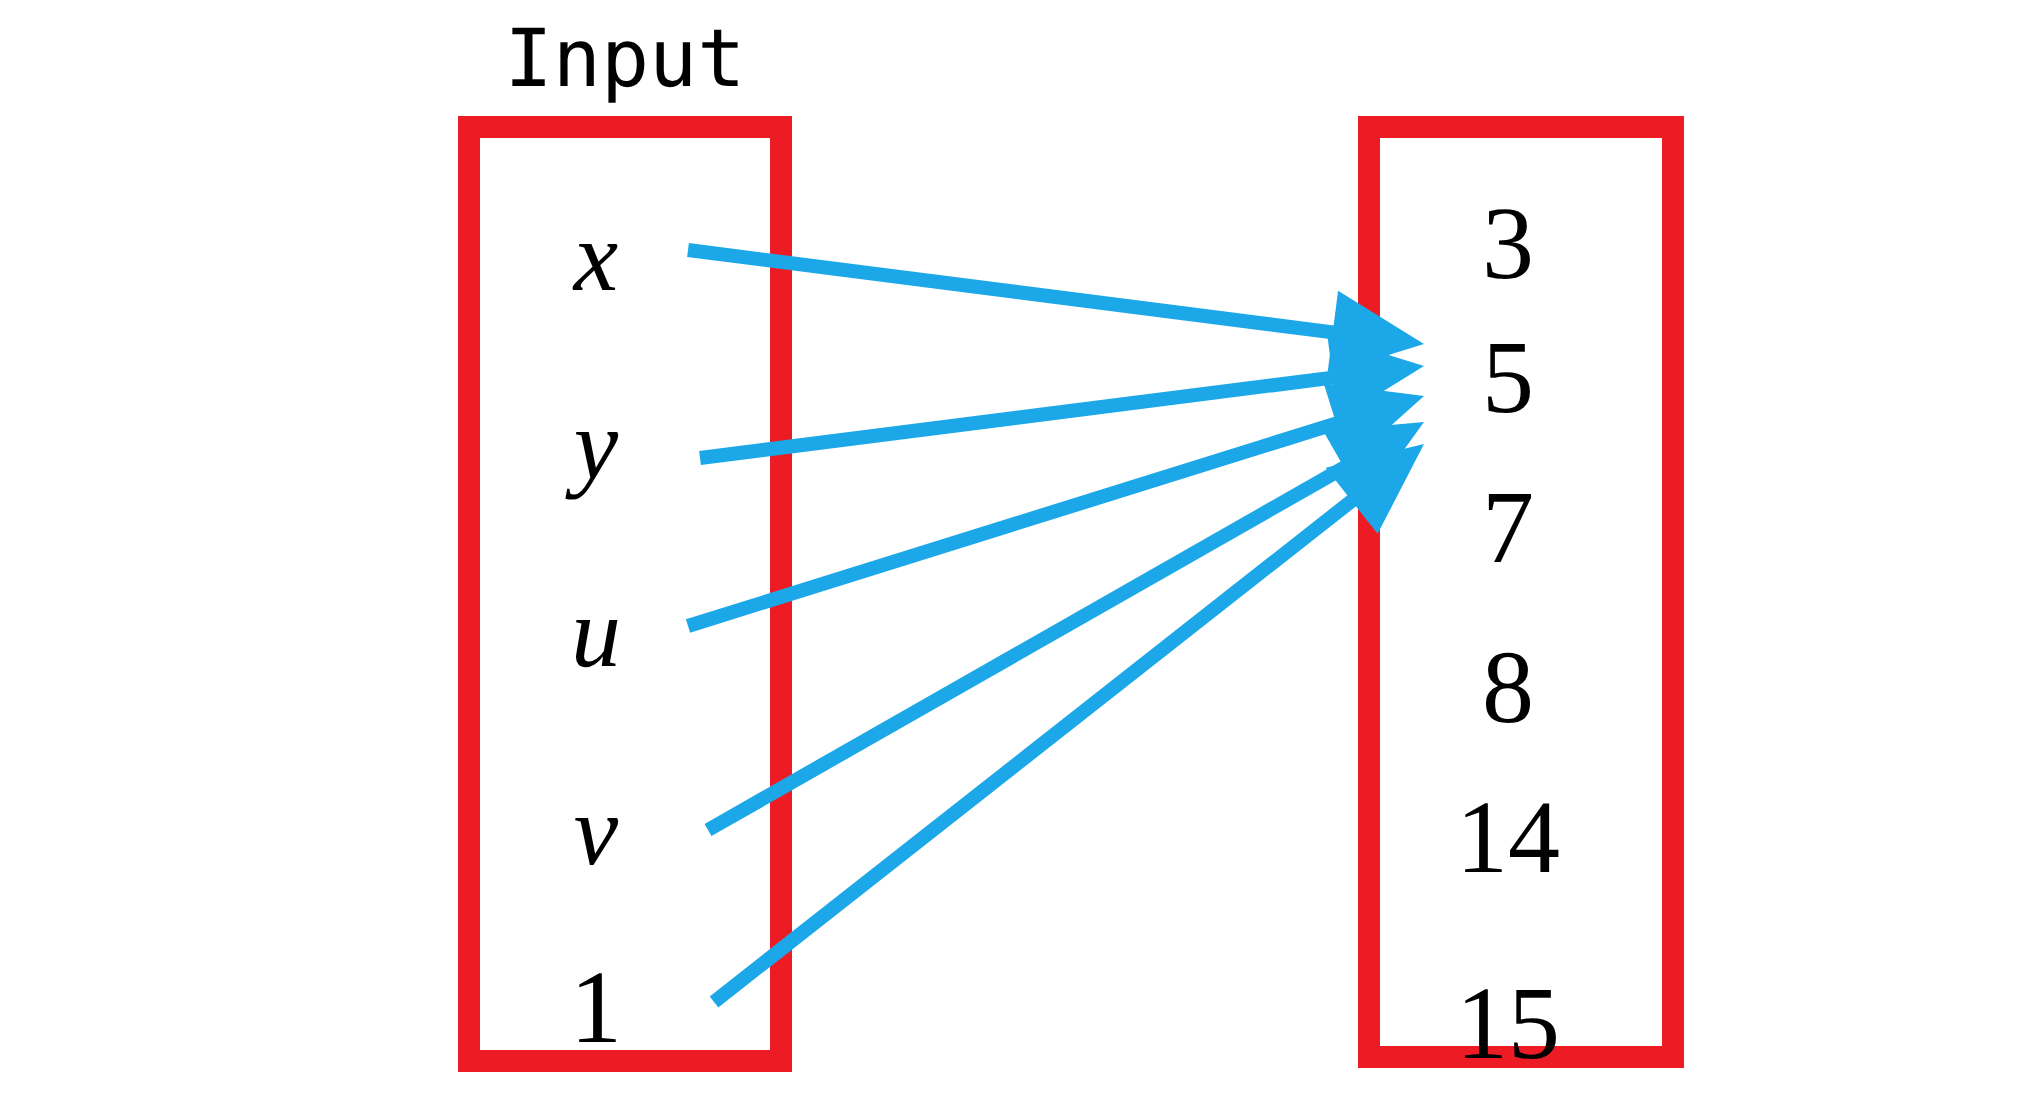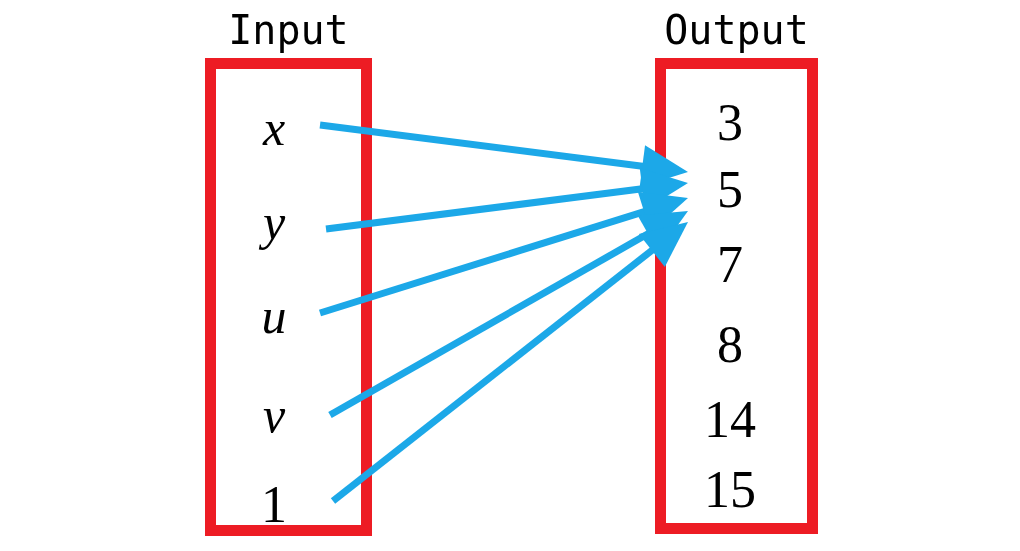--- a/index.html
+++ b/index.html
@@ -18,6 +18,7 @@
     height: 551px;
     background: #ffffff;
     overflow: hidden;
+    margin-left: 24px;
   }
 
   

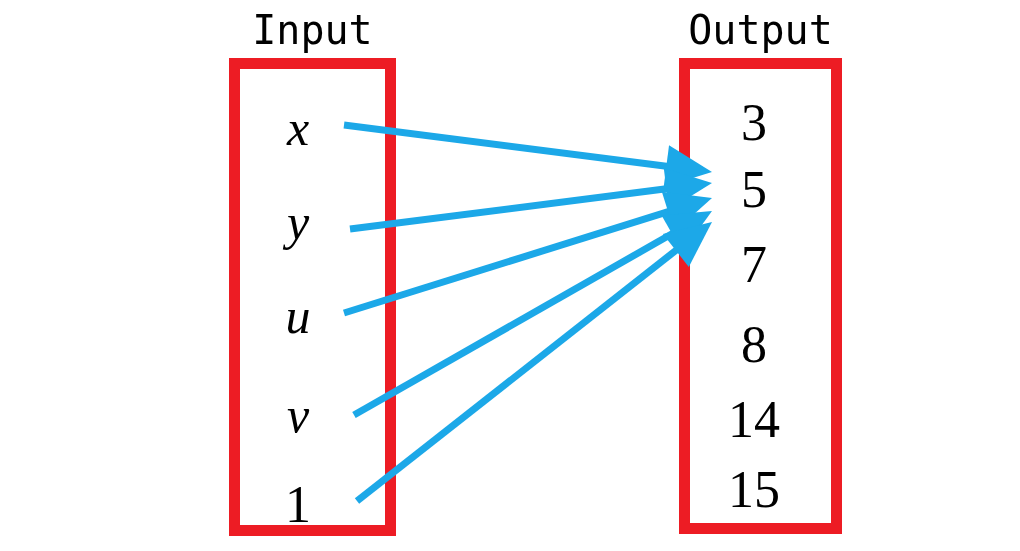--- a/index.html
+++ b/index.html
@@ -102,7 +102,6 @@
 
   <div class="col-title" id="input-title">Input</div>
 
-  <div class="col-title" id="output-title">Output</div>
 
   <div class="set-box" id="input-box"></div>
 

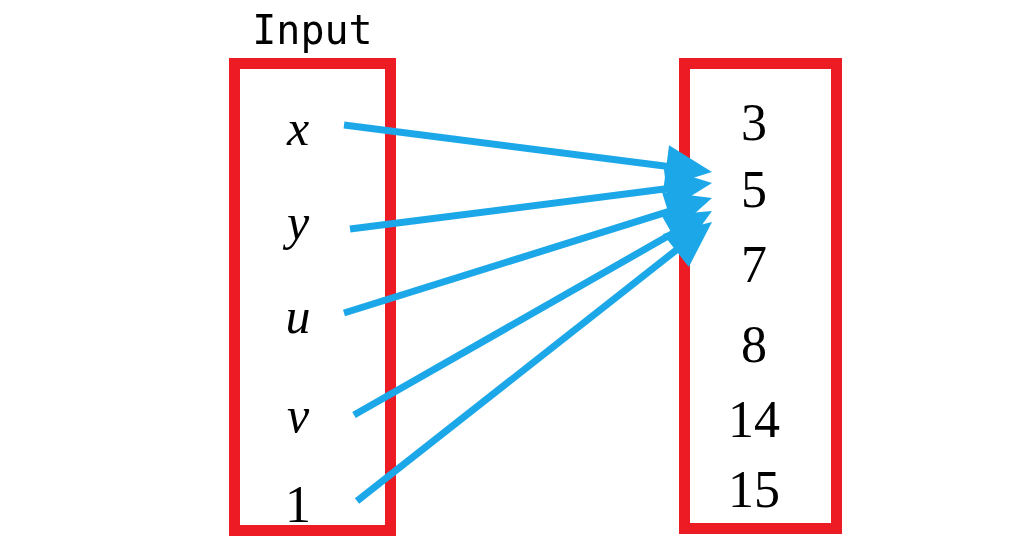--- a/index.html
+++ b/index.html
@@ -120,7 +120,7 @@
       <div class="elem num out-elem" style="left: 730px; top: 265px;">7</div>
       <div class="elem num out-elem" style="left: 730px; top: 345px;">8</div>
       <div class="elem num out-elem" style="left: 730px; top: 420px;">14</div>
-      <div class="elem num out-elem" style="left: 730px; top: 490px;">15</div>
+      <div class="elem num out-elem" style="left: 730px; top: 513px;">15</div>
     </div>
 
   <svg id="arrows" viewBox="0 0 1020 551" xmlns="http://www.w3.org/2000/svg">

